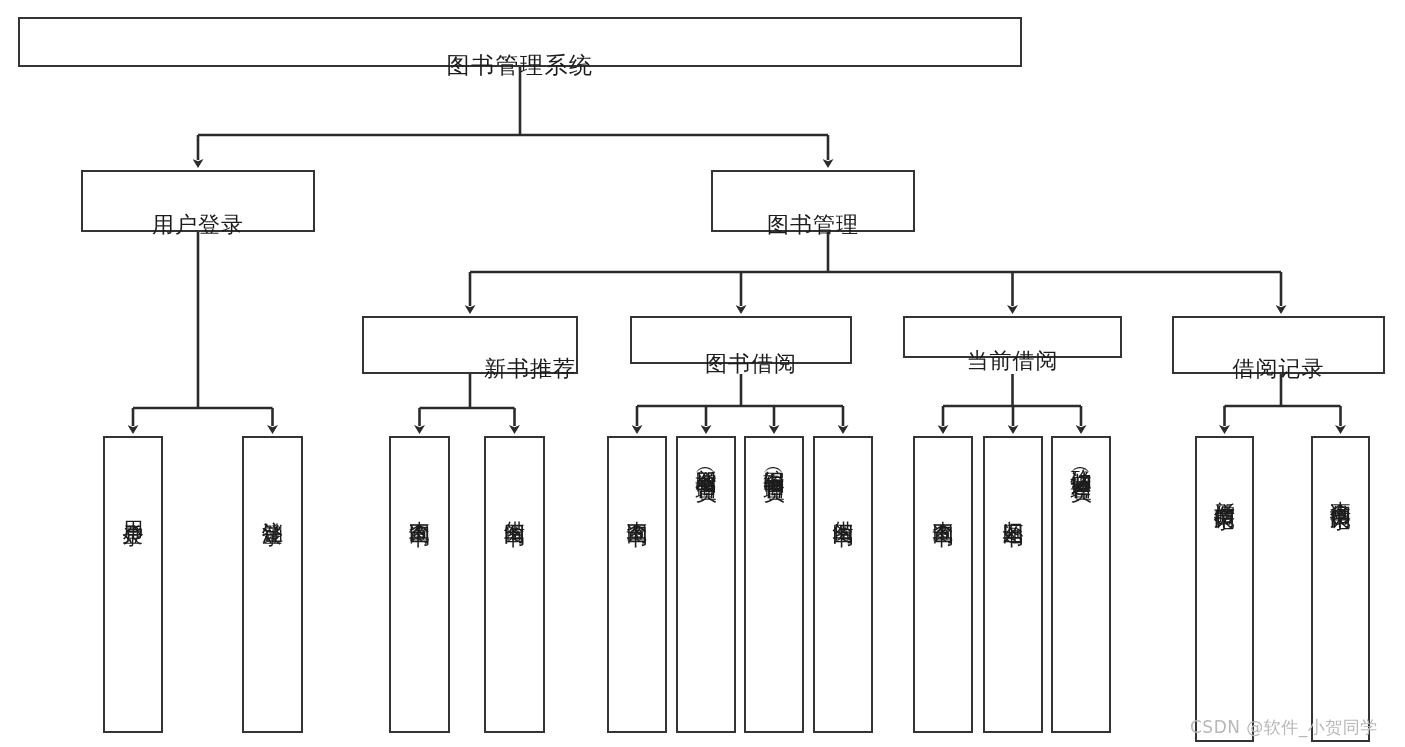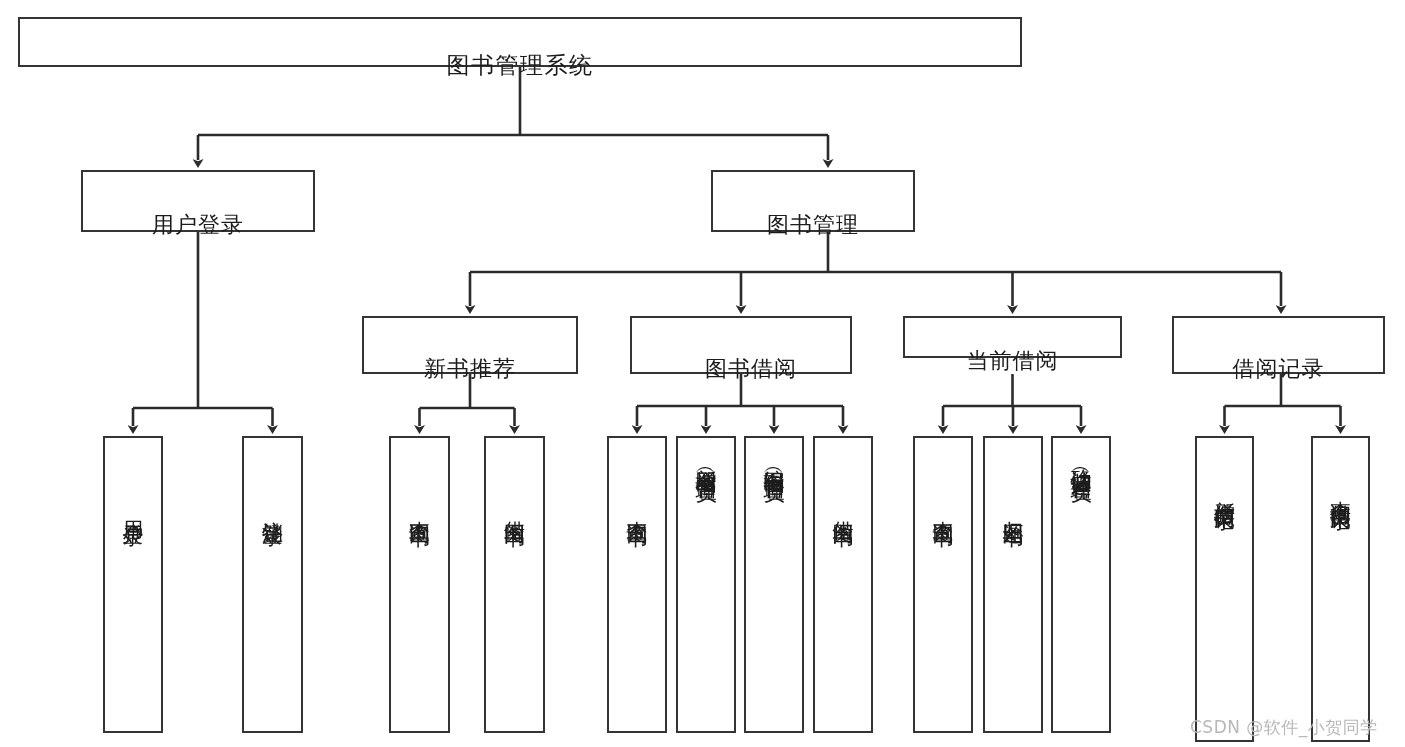--- a/index.html
+++ b/index.html
@@ -143,7 +143,7 @@
       <div class="node horiz" style="left: 711px; top: 170px; width: 204px; height: 62px; border-color: rgb(52, 52, 52);">
         <span class="lbl">图书管理</span>
       </div>
-      <div class="node horiz" style="left: 362px; top: 316px; width: 216px; height: 58px; border-color: rgb(52, 52, 52);">
+      <div class="node horiz" style="left: 362px; top: 316px; width: 216px; height: 58px; border-color: rgb(52, 52, 52); justify-content: flex-end;">
         <span class="lbl">新书推荐</span>
       </div>
       <div class="node horiz" style="left: 630px; top: 316px; width: 222px; height: 58px; border-color: rgb(52, 52, 52); padding-left: 20px;">

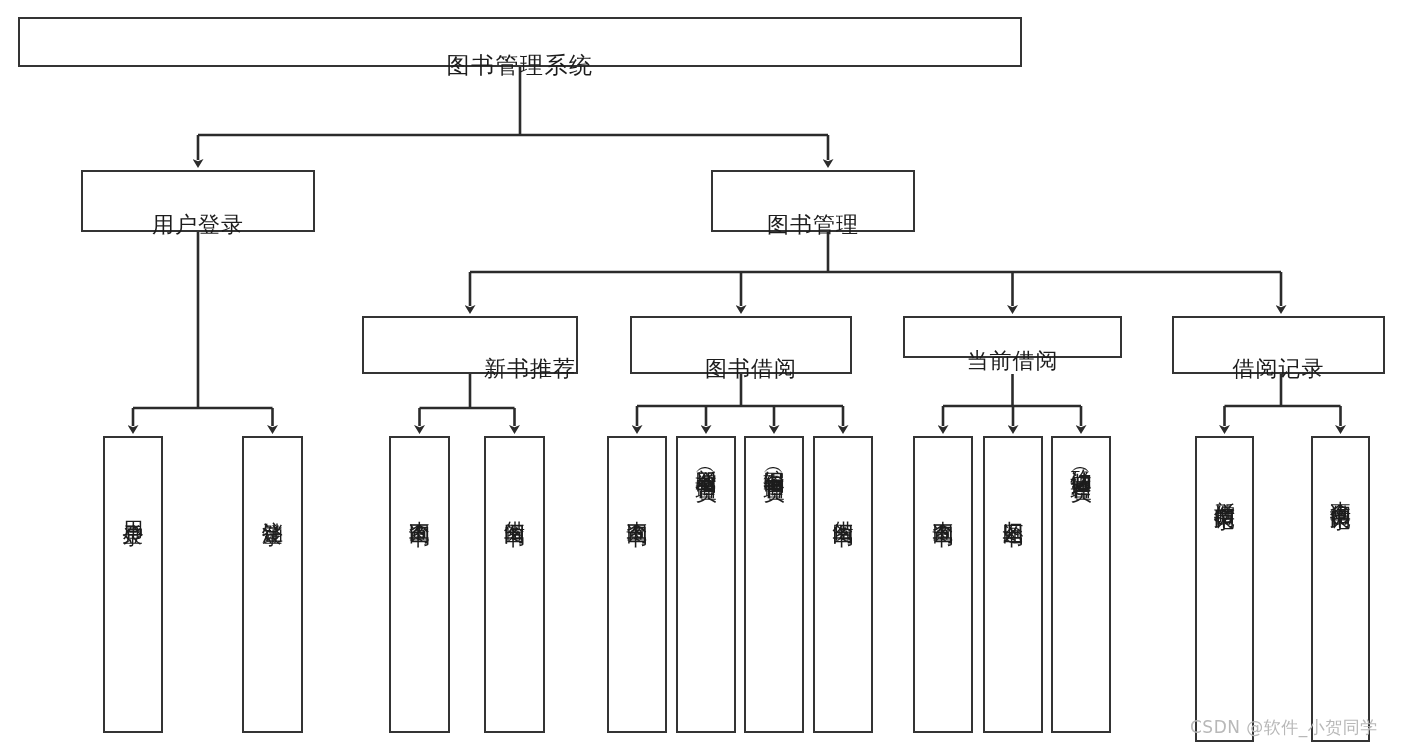--- a/index.html
+++ b/index.html
@@ -146,7 +146,7 @@
       <div class="node horiz" style="left: 362px; top: 316px; width: 216px; height: 58px; border-color: rgb(52, 52, 52); justify-content: flex-end;">
         <span class="lbl">新书推荐</span>
       </div>
-      <div class="node horiz" style="left: 630px; top: 316px; width: 222px; height: 58px; border-color: rgb(52, 52, 52); padding-left: 20px;">
+      <div class="node horiz" style="left: 630px; top: 316px; width: 222px; height: 48px; border-color: rgb(52, 52, 52); padding-left: 20px;">
         <span class="lbl">图书借阅</span>
       </div>
       <div class="node horiz" style="left: 903px; top: 316px; width: 219px; height: 42px; border-color: rgb(52, 52, 52);">

